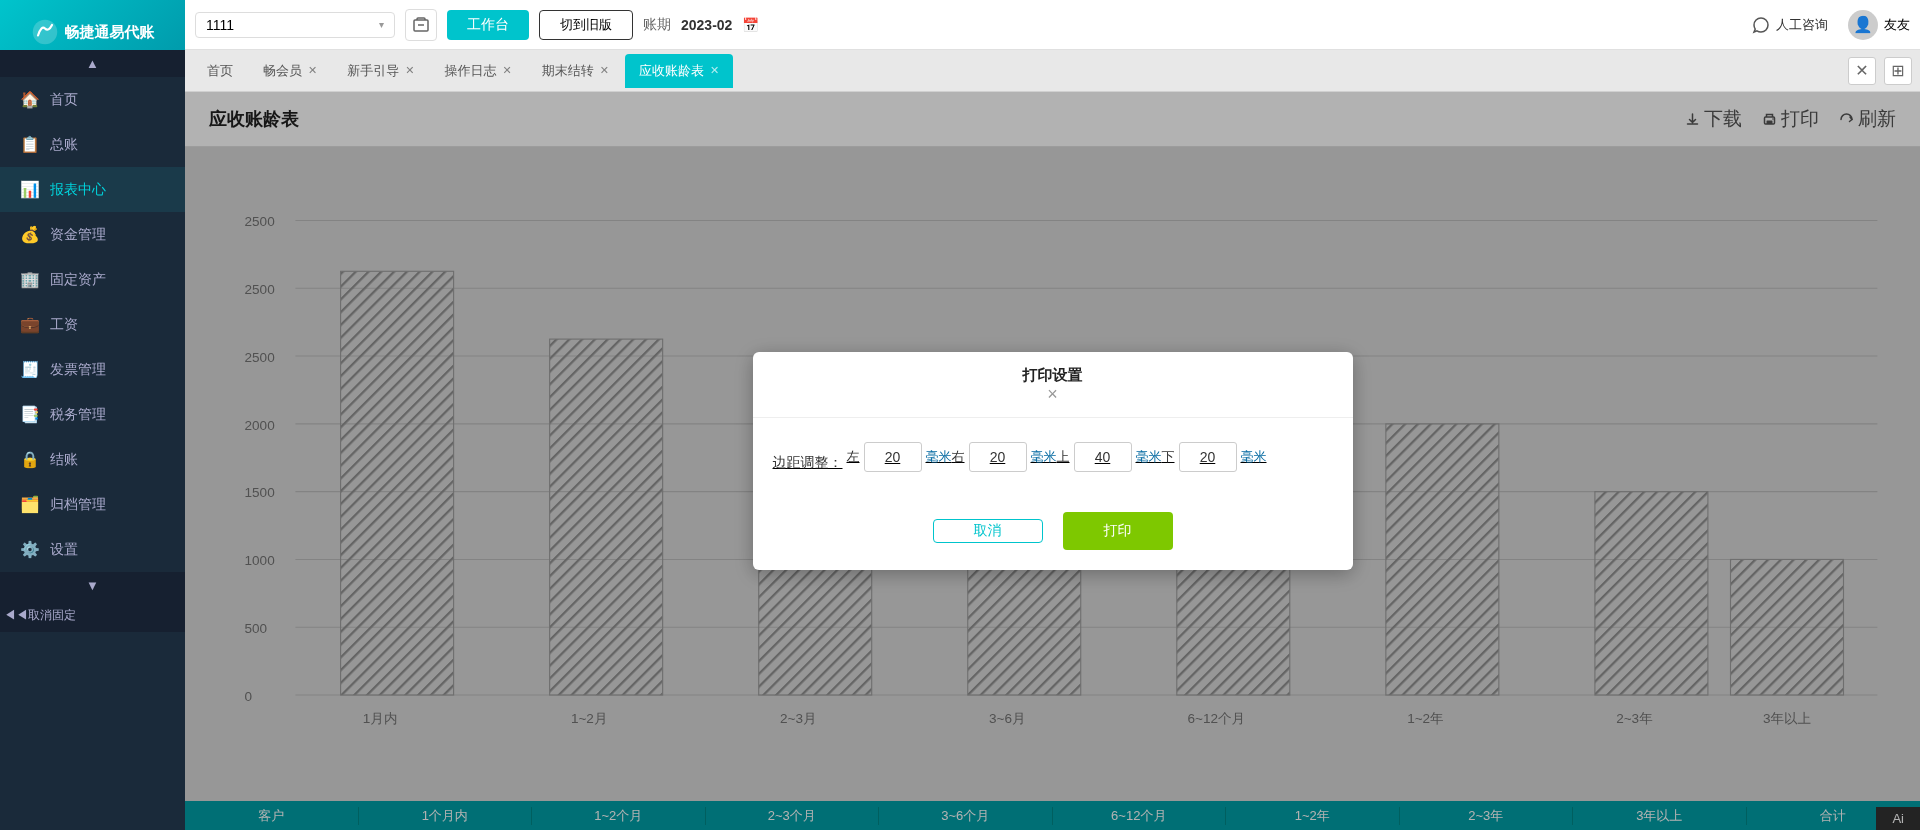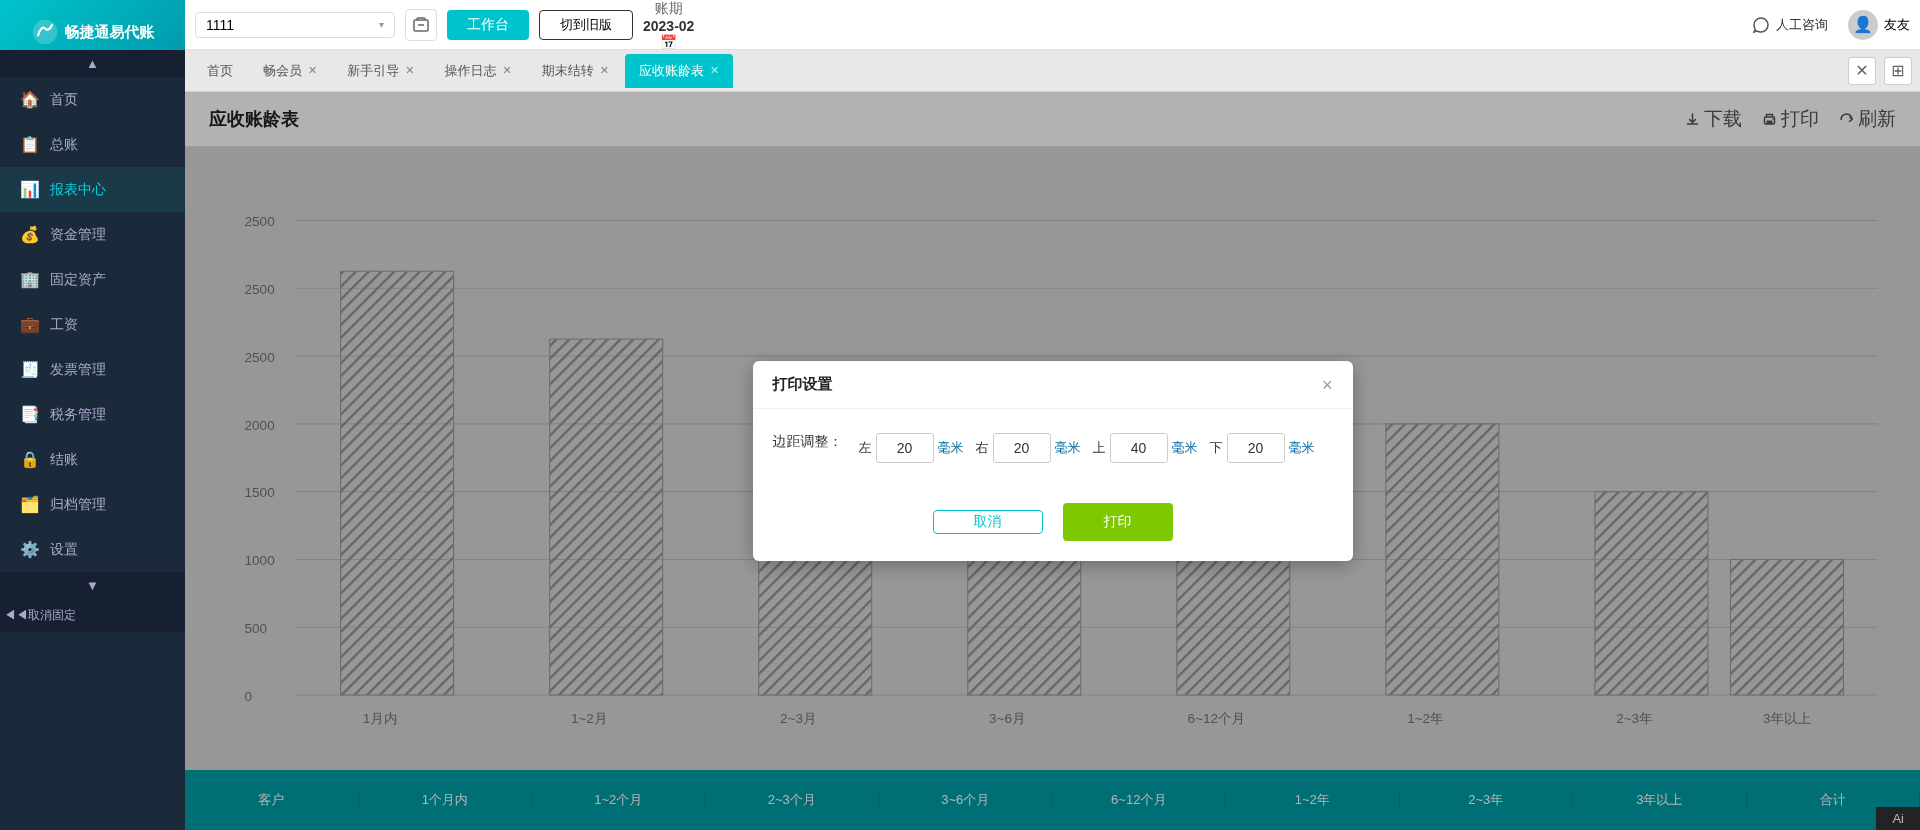--- a/index.html
+++ b/index.html
@@ -78,9 +78,8 @@
     .period-area {
       display: flex;
       align-items: center;
-      gap: 0;
+      gap: 10px;
       font-size: 14px;
-      flex-direction: column;
     }
     .period-label { color: #666; }
     .period-value { font-weight: bold; color: #333; }

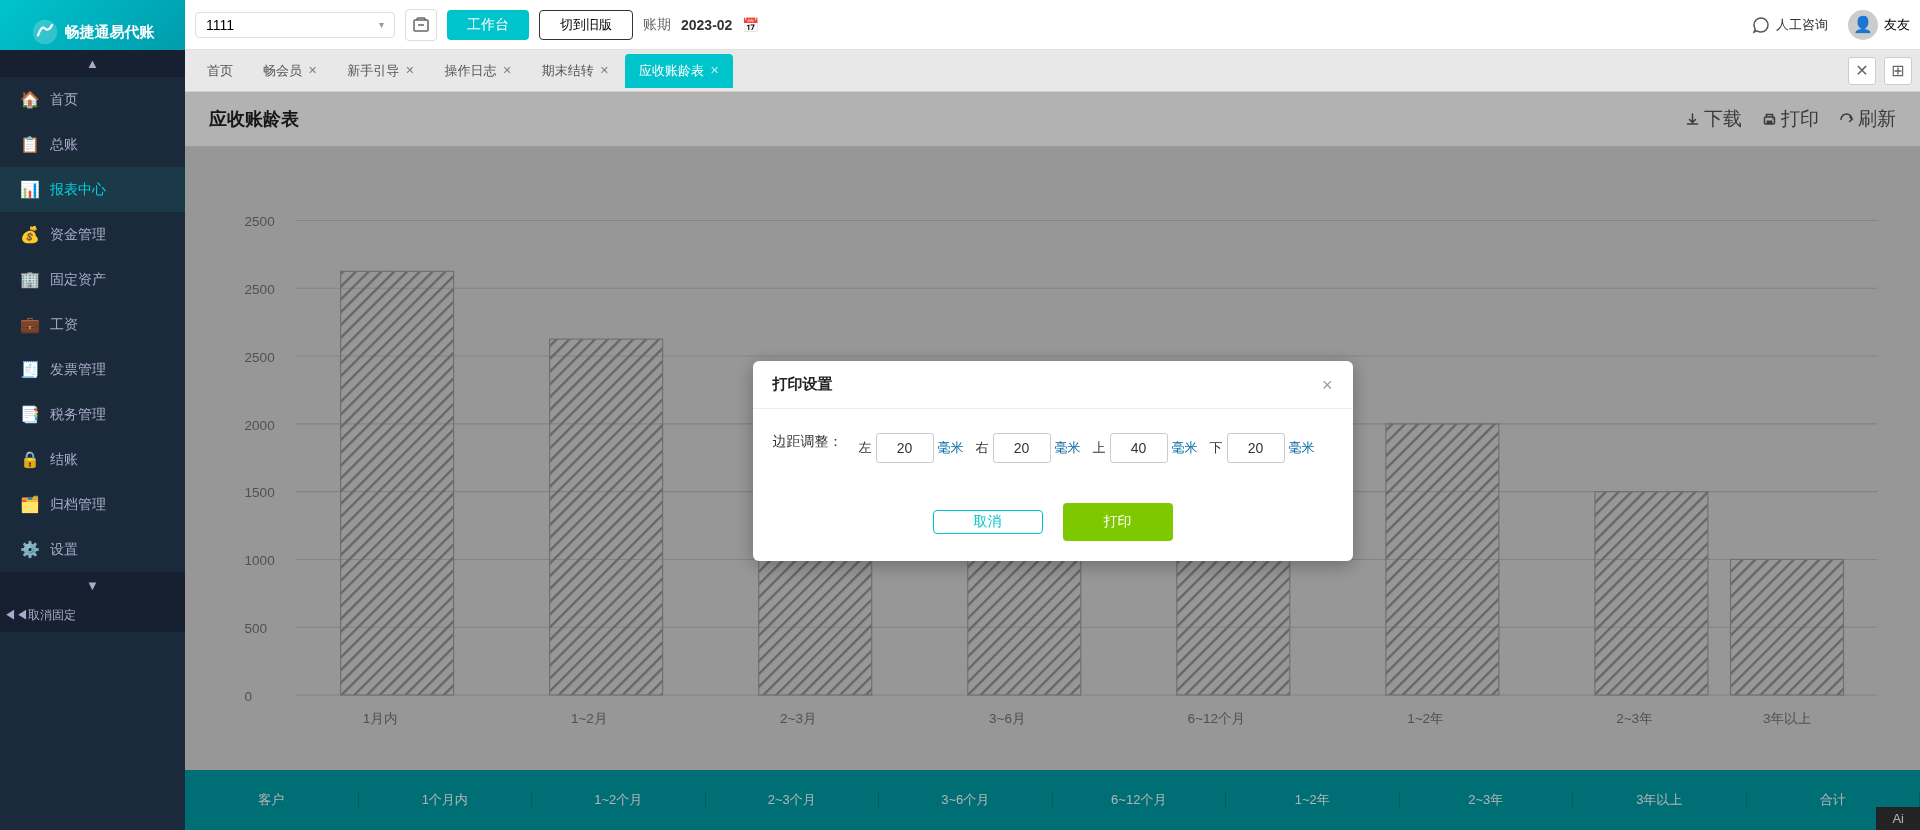--- a/index.html
+++ b/index.html
@@ -317,6 +317,7 @@
       justify-content: space-between;
       padding: 14px 20px;
       border-bottom: 1px solid #eee;
+      flex-direction: column;
     }
     .dialog-title { font-size: 15px; font-weight: bold; color: #222; }
     .dialog-close {

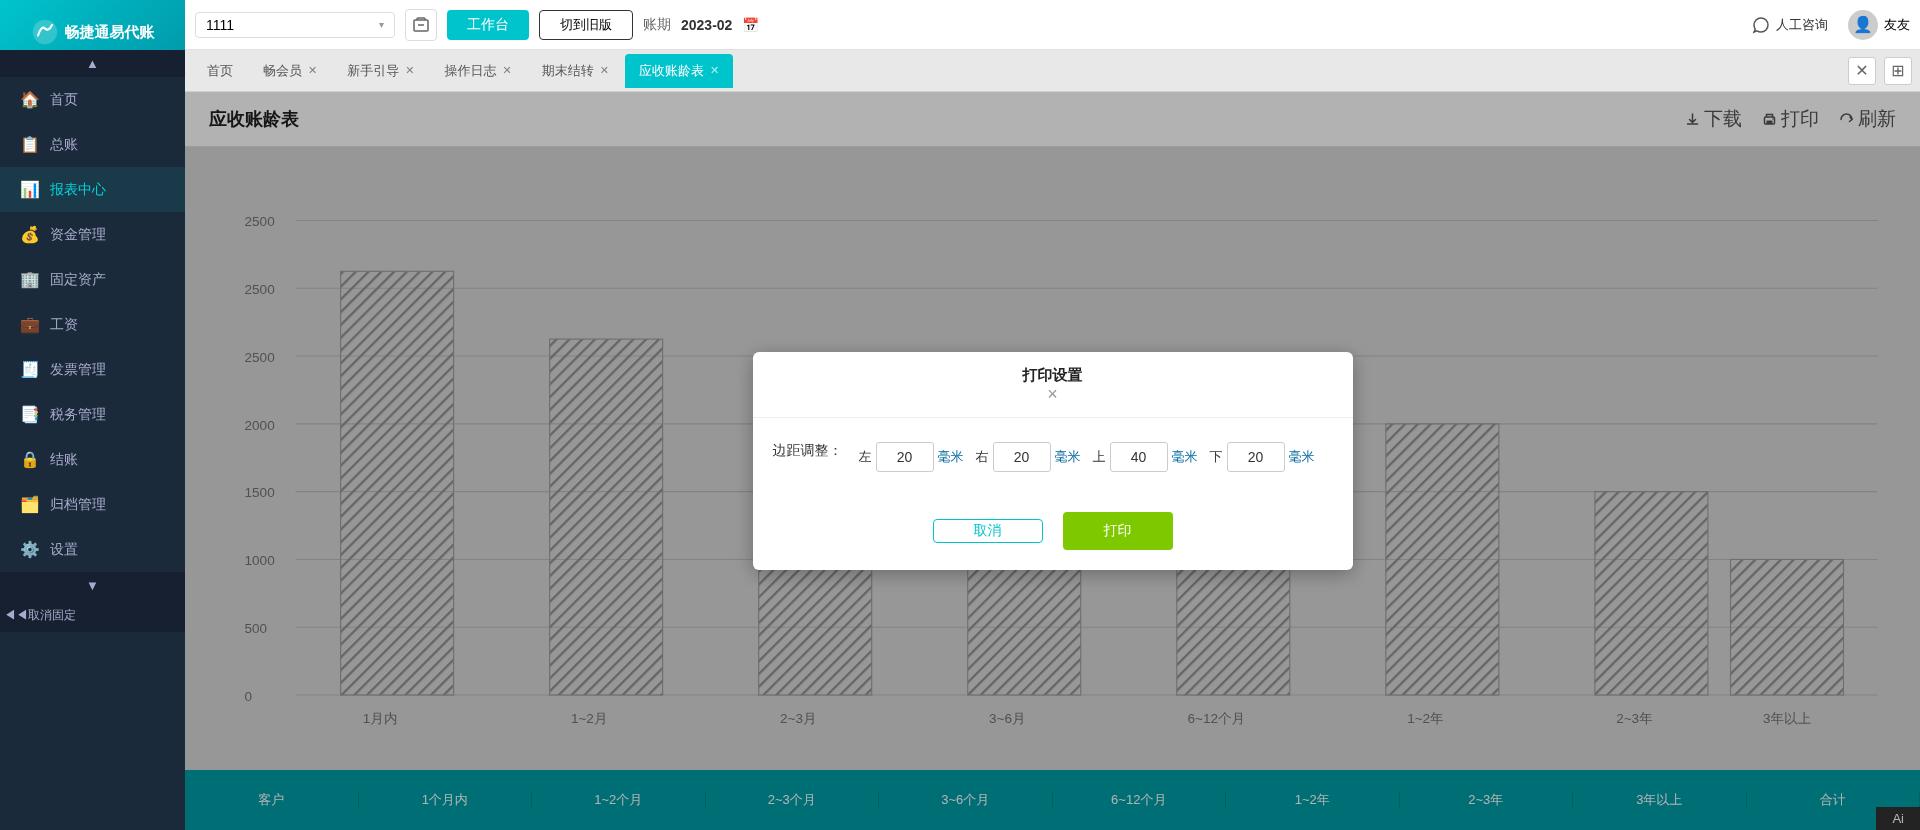--- a/index.html
+++ b/index.html
@@ -331,9 +331,10 @@
     }
     .margin-row {
       display: flex;
-      align-items: flex-start;
-      gap: 12px;
+      align-items: flex-end;
+      gap: 0;
       flex-wrap: wrap;
+      text-decoration: underline;
     }
     .margin-label { color: #333; font-size: 14px; margin-right: 4px; }
     .margin-group {

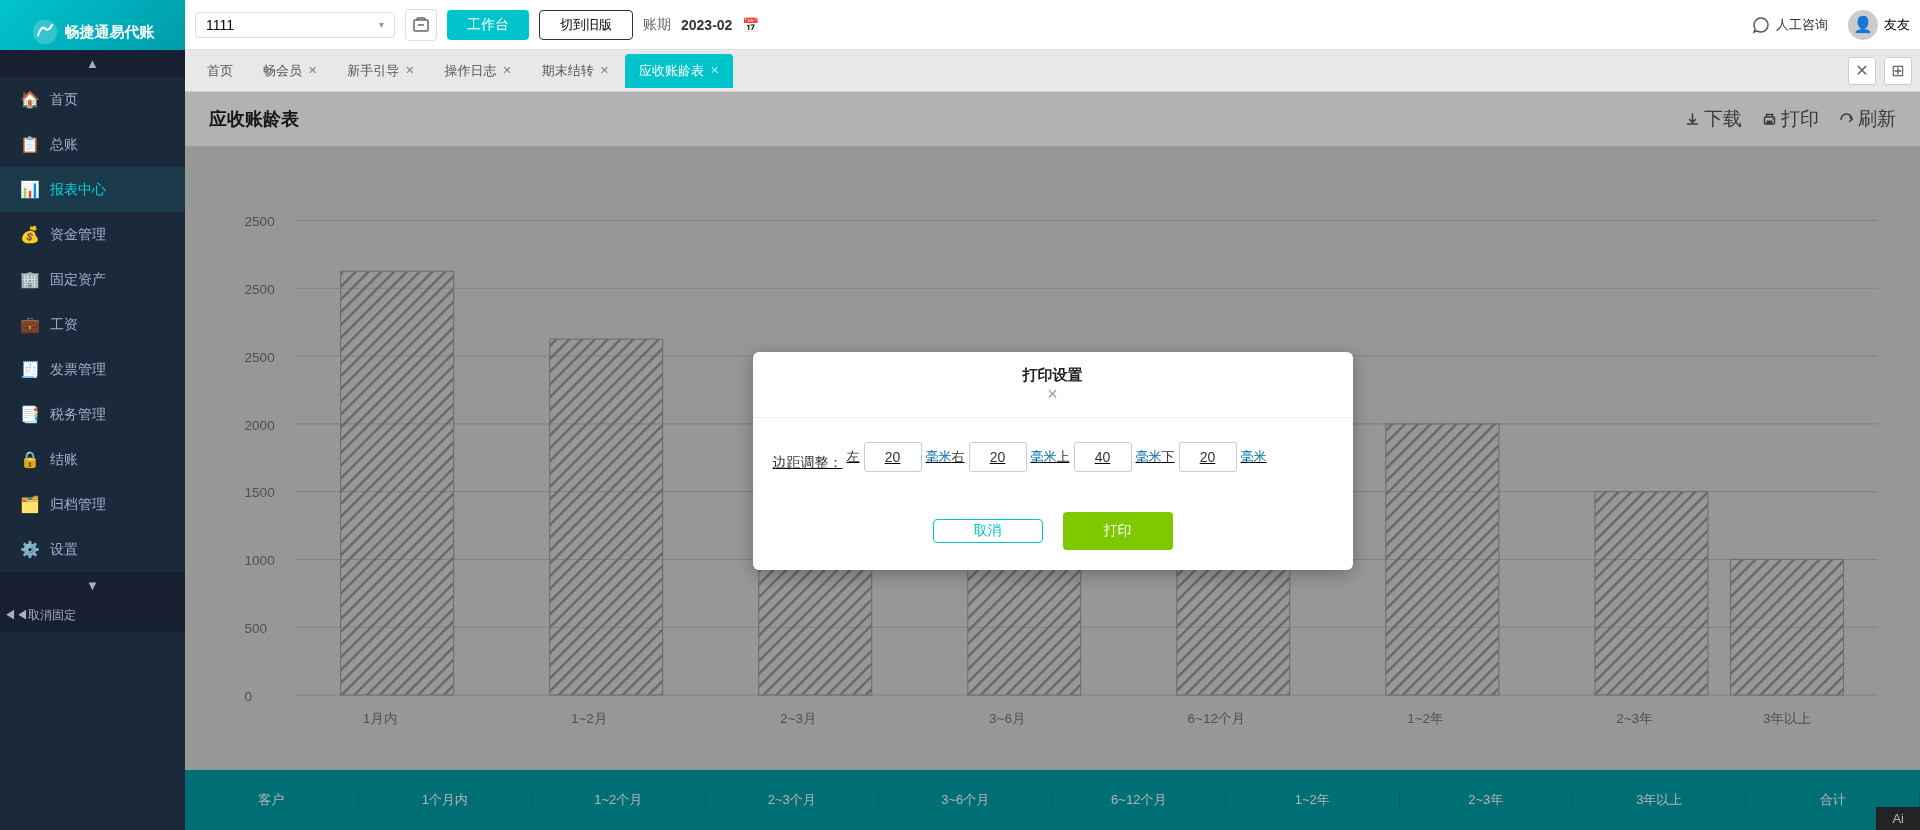--- a/index.html
+++ b/index.html
@@ -278,7 +278,7 @@
       bottom: 0;
       left: 0;
       right: 0;
-      height: 60px;
+      height: 29px;
       background: #00a0a8;
       display: flex;
       align-items: center;

